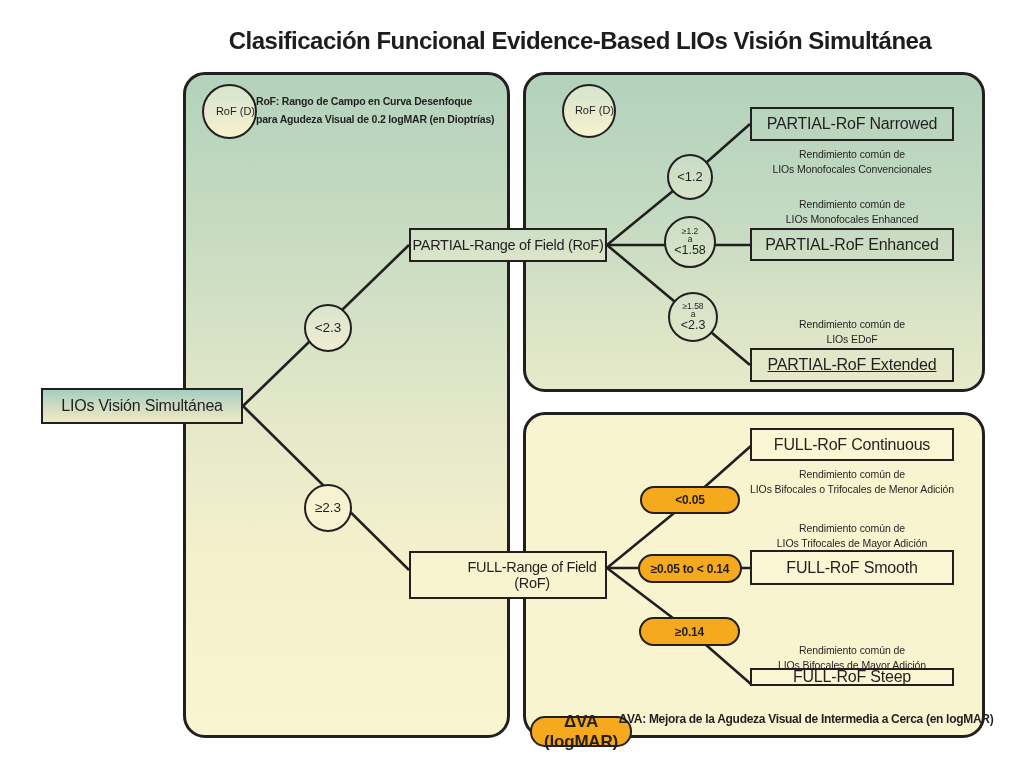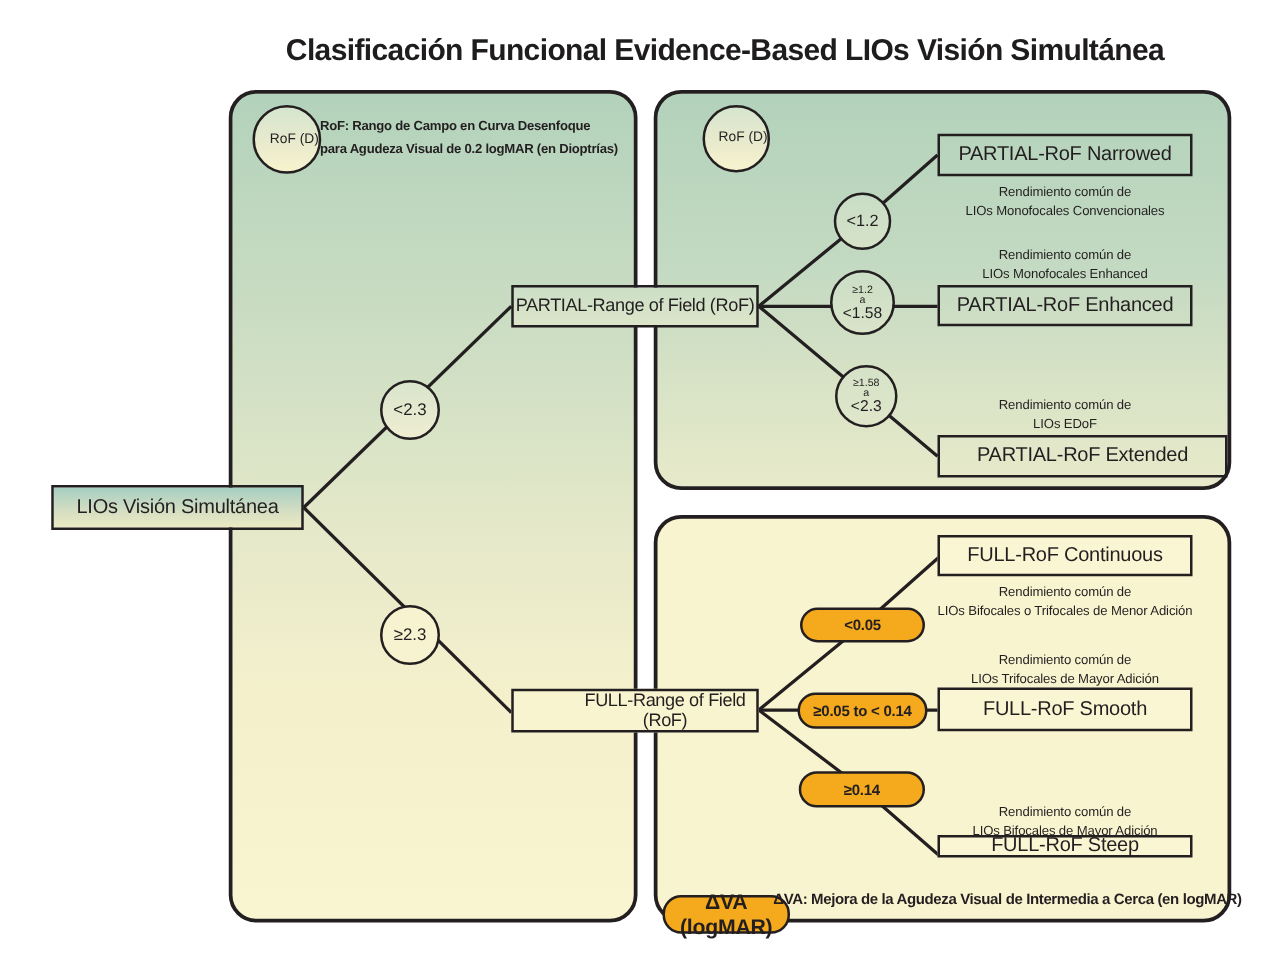--- a/index.html
+++ b/index.html
@@ -132,7 +132,7 @@
 
   <div class="caption" style="top:317px;">Rendimiento común de
 LIOs EDoF</div>
-  <div class="node rect-node green-box" style="left:750px;top:348px;width:232px;height:34px;">
+  <div class="node rect-node green-box" style="left:750px;top:348px;width:204px;height:34px;text-decoration:underline;">
     <span>PARTIAL-RoF Extended</span>
   </div>
 

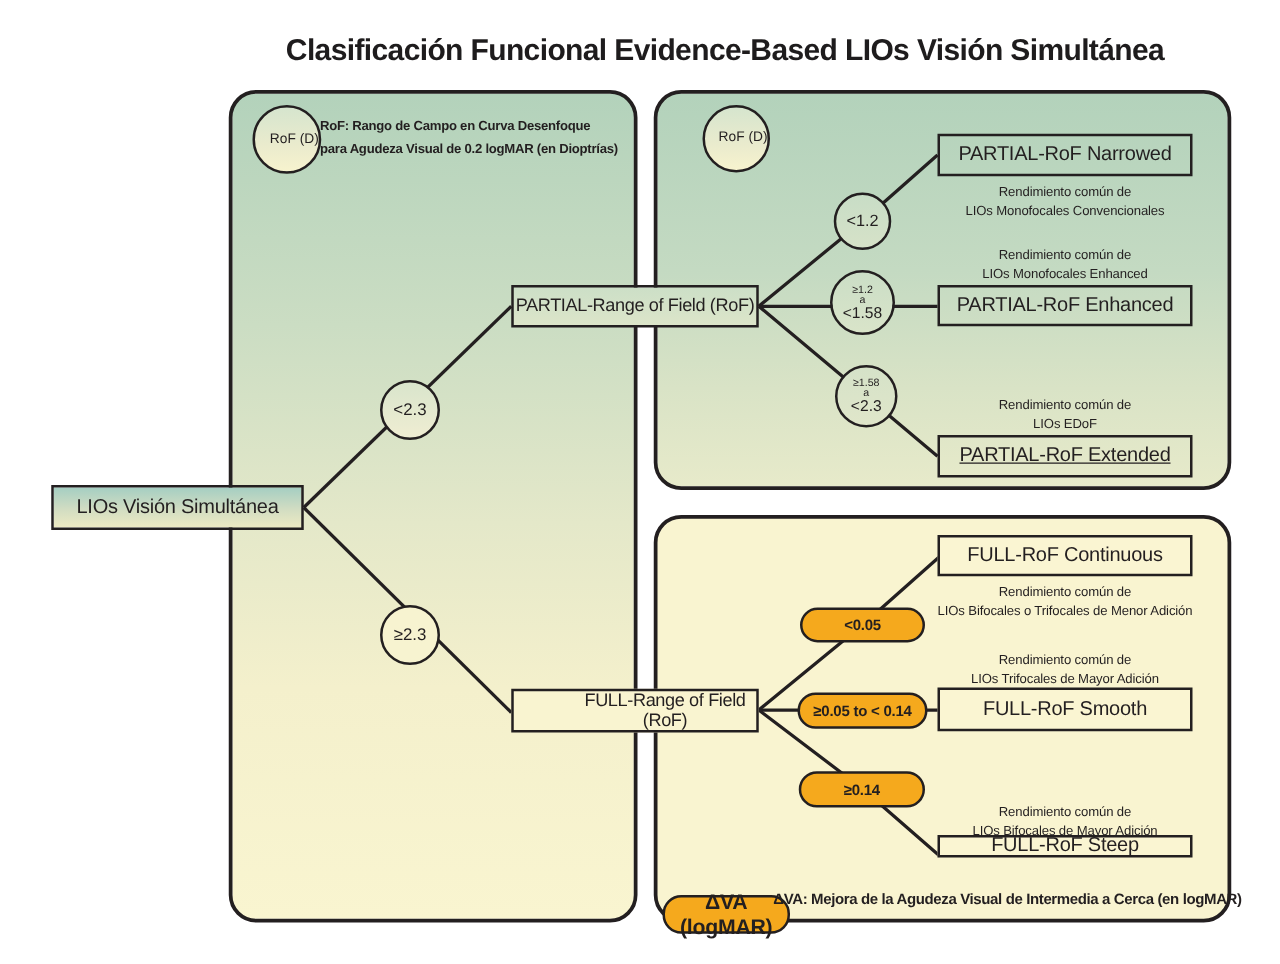--- a/index.html
+++ b/index.html
@@ -100,7 +100,7 @@
   <div class="node mid-node partial-node" style="left:409px;top:228px;width:198px;height:34px;">
     <span>PARTIAL-Range of Field (RoF)</span>
   </div>
-  <div class="node mid-node full-node" style="left:409px;top:551px;width:198px;height:35px;padding-left:48px;">
+  <div class="node mid-node full-node" style="left:409px;top:551px;width:198px;height:48px;padding-left:48px;">
     <span>FULL-Range of Field (RoF)</span>
   </div>
 

